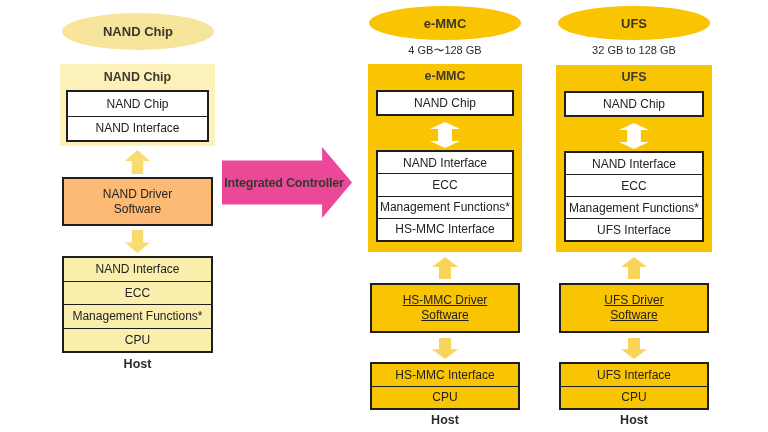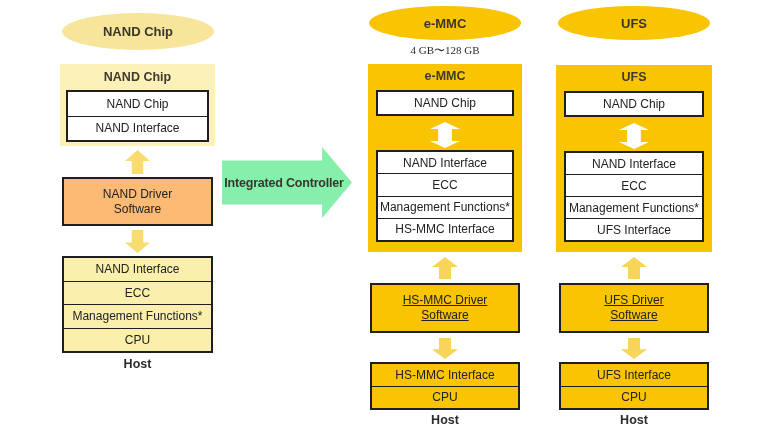--- a/index.html
+++ b/index.html
@@ -102,7 +102,7 @@
     <span>e-MMC</span>
   </div>
 
-  <div class="abs capacity" style="left:369px;top:43px;width:152px;font-family:Liberation Serif, serif;">4 GB〜128 GB</div>
+  <div class="abs capacity" style="left:369px;top:43px;width:152px;">4 GB〜128 GB</div>
 
   <div class="abs container" style="left:368px;top:64px;width:154px;height:188px;">
     <div class="panel-title" style="line-height:25px;">e-MMC</div>

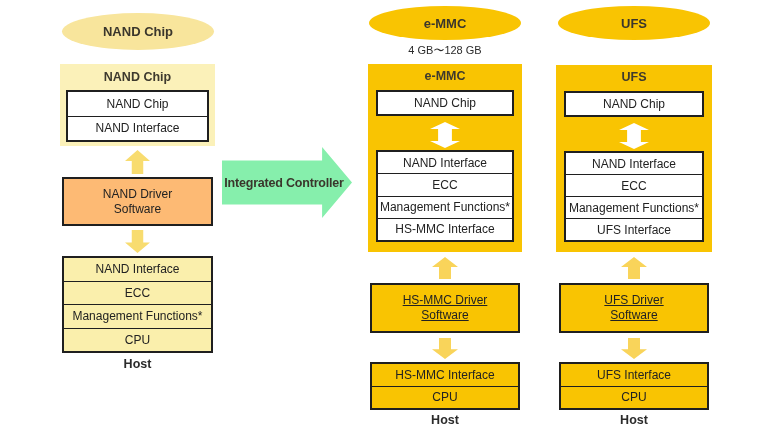--- a/index.html
+++ b/index.html
@@ -136,6 +136,7 @@
     <span>UFS</span>
   </div>
 
+  <div class="abs capacity" style="left:558px;top:43px;width:152px;">32 GB to 128 GB</div>
 
   <div class="abs container" style="left:556px;top:65px;width:156px;height:187px;">
     <div class="panel-title" style="line-height:25px;">UFS</div>

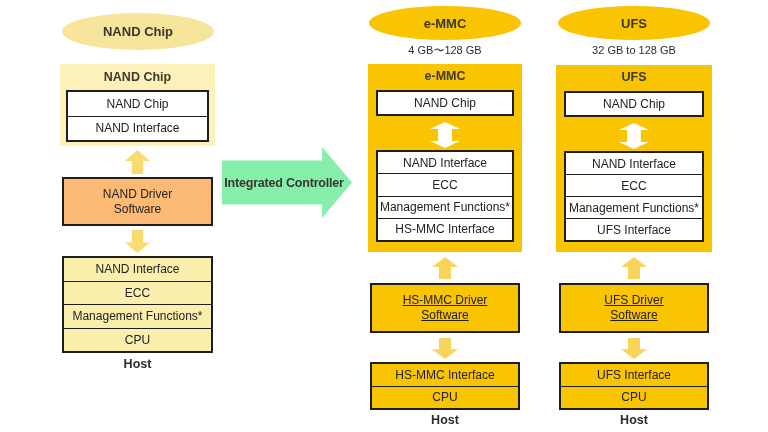--- a/index.html
+++ b/index.html
@@ -50,7 +50,7 @@
   .cream-arrow { background:#f8dc6f; }
   .gold-arrow  { background:#f9d45a; }
   .big-arrow {
-    background:#86efac;
+    background:#ec4899;
     clip-path:polygon(0 19%,77% 19%,77% 0,100% 50%,77% 100%,77% 81%,0 81%);
     display:flex; align-items:center; justify-content:center;
   }

